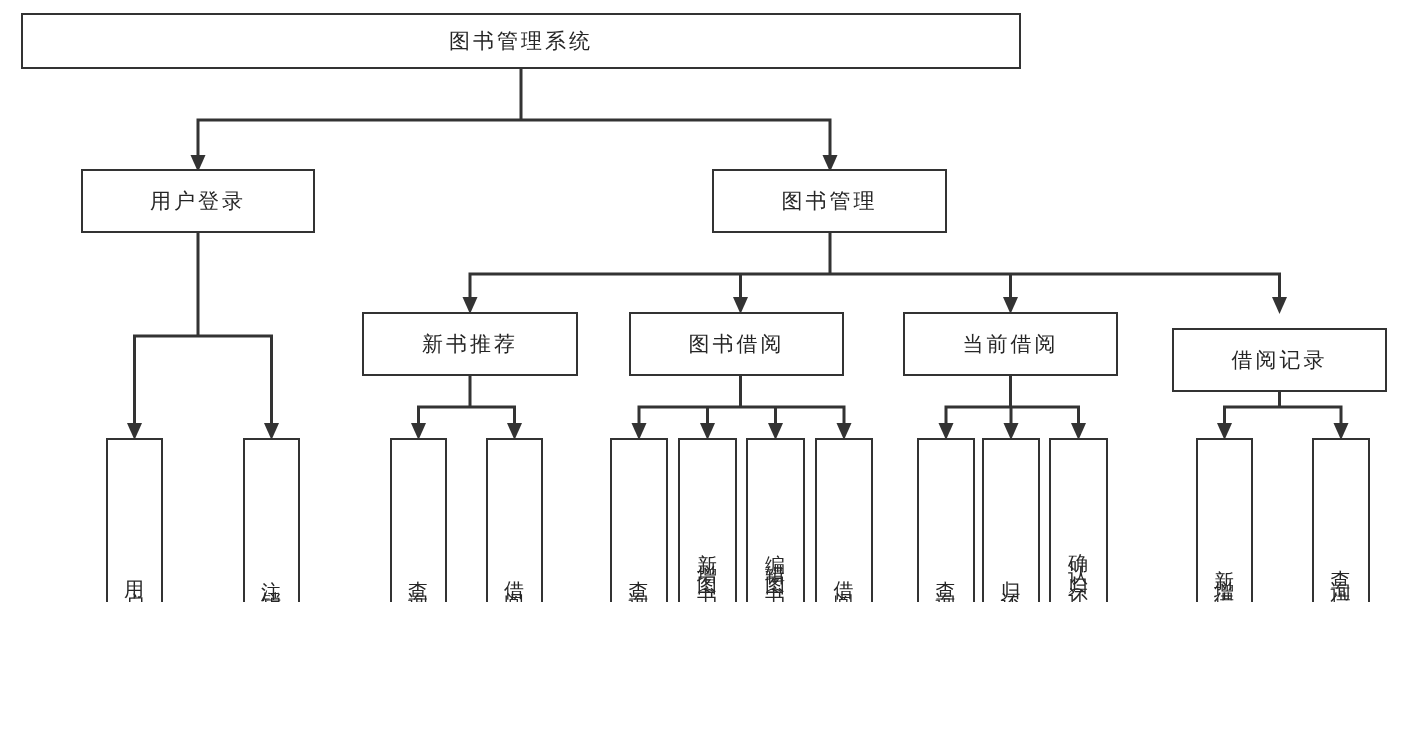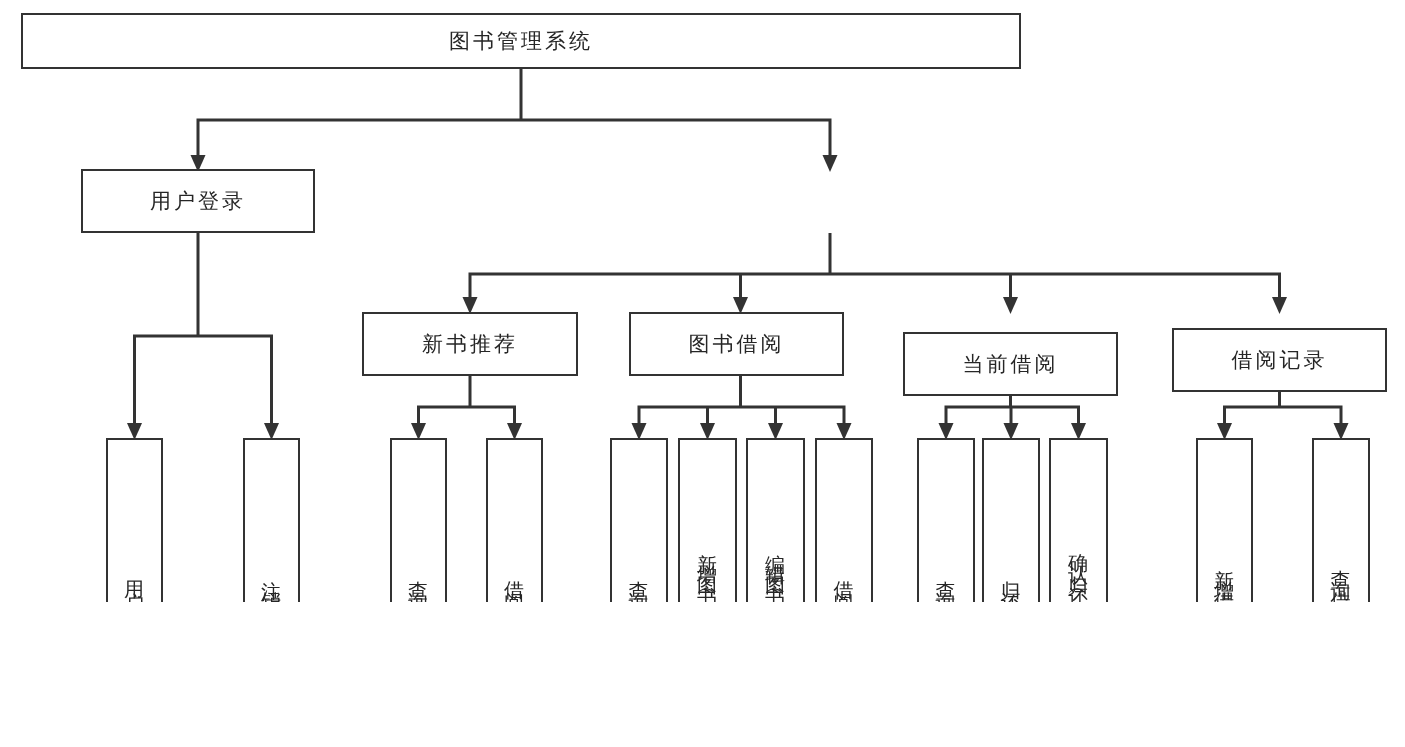--- a/index.html
+++ b/index.html
@@ -93,6 +93,7 @@
   <div class="node h-node" style="left:21px;top:13px;width:1000px;height:56px;">图书管理系统</div>
 
   <div class="node h-node" style="left:81px;top:169px;width:234px;height:64px;">用户登录</div>
+  <div class="node h-node" style="left:712px;top:169px;width:235px;height:64px;">图书管理</div>
 
   <div class="node h-node" style="left:362px;top:312px;width:216px;height:64px;text-align:right;">新书推荐</div>
   <div class="node h-node" style="left:629px;top:312px;width:215px;height:64px;text-align:right;">图书借阅</div>

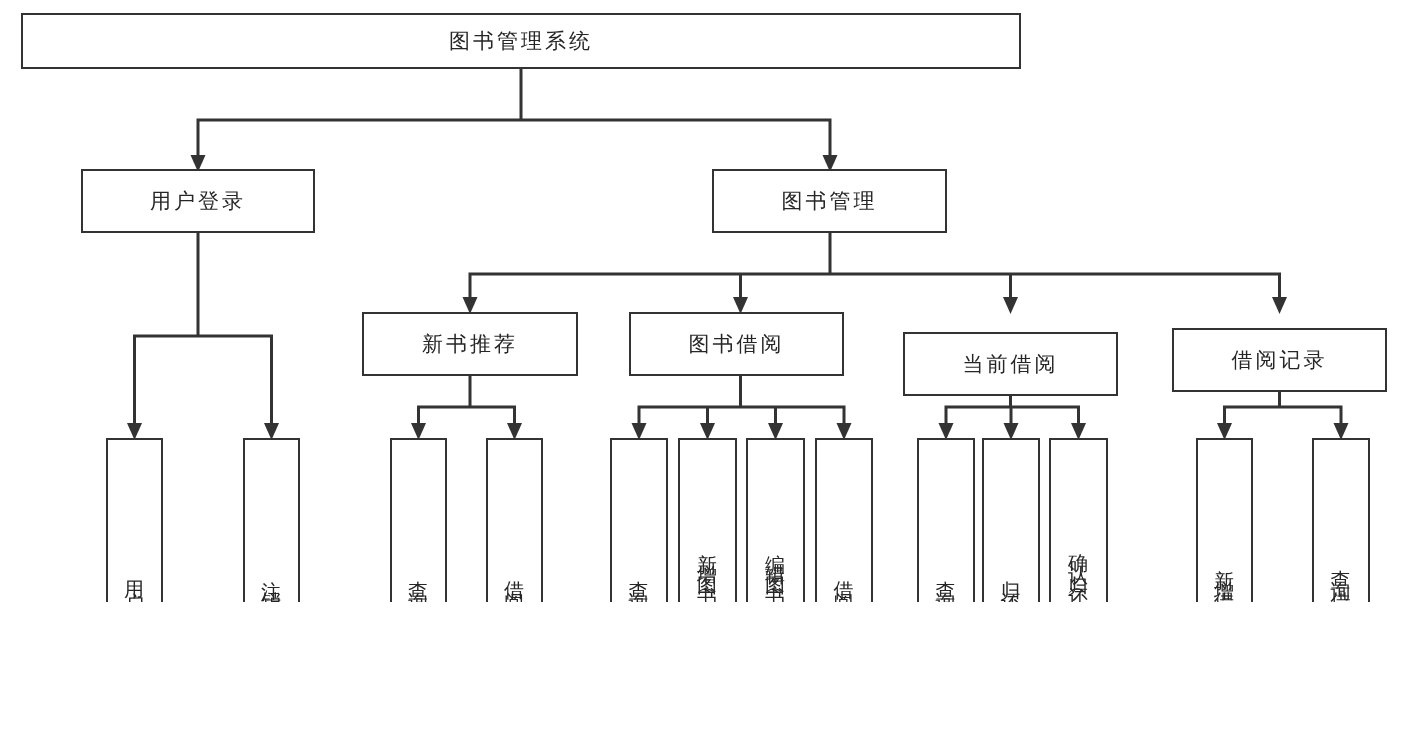--- a/index.html
+++ b/index.html
@@ -97,7 +97,7 @@
 
   <div class="node h-node" style="left:362px;top:312px;width:216px;height:64px;text-align:right;">新书推荐</div>
   <div class="node h-node" style="left:629px;top:312px;width:215px;height:64px;text-align:right;">图书借阅</div>
-  <div class="node h-node" style="left:903px;top:332px;width:215px;height:64px;">当前借阅</div>
+  <div class="node h-node" style="left:903px;top:312px;width:215px;height:64px;">当前借阅</div>
   <div class="node h-node" style="left:1172px;top:328px;width:215px;height:64px;">借阅记录</div>
 
   <div class="node v-node" style="left:106px;top:438px;width:57px;height:298px;">用户登录</div>

